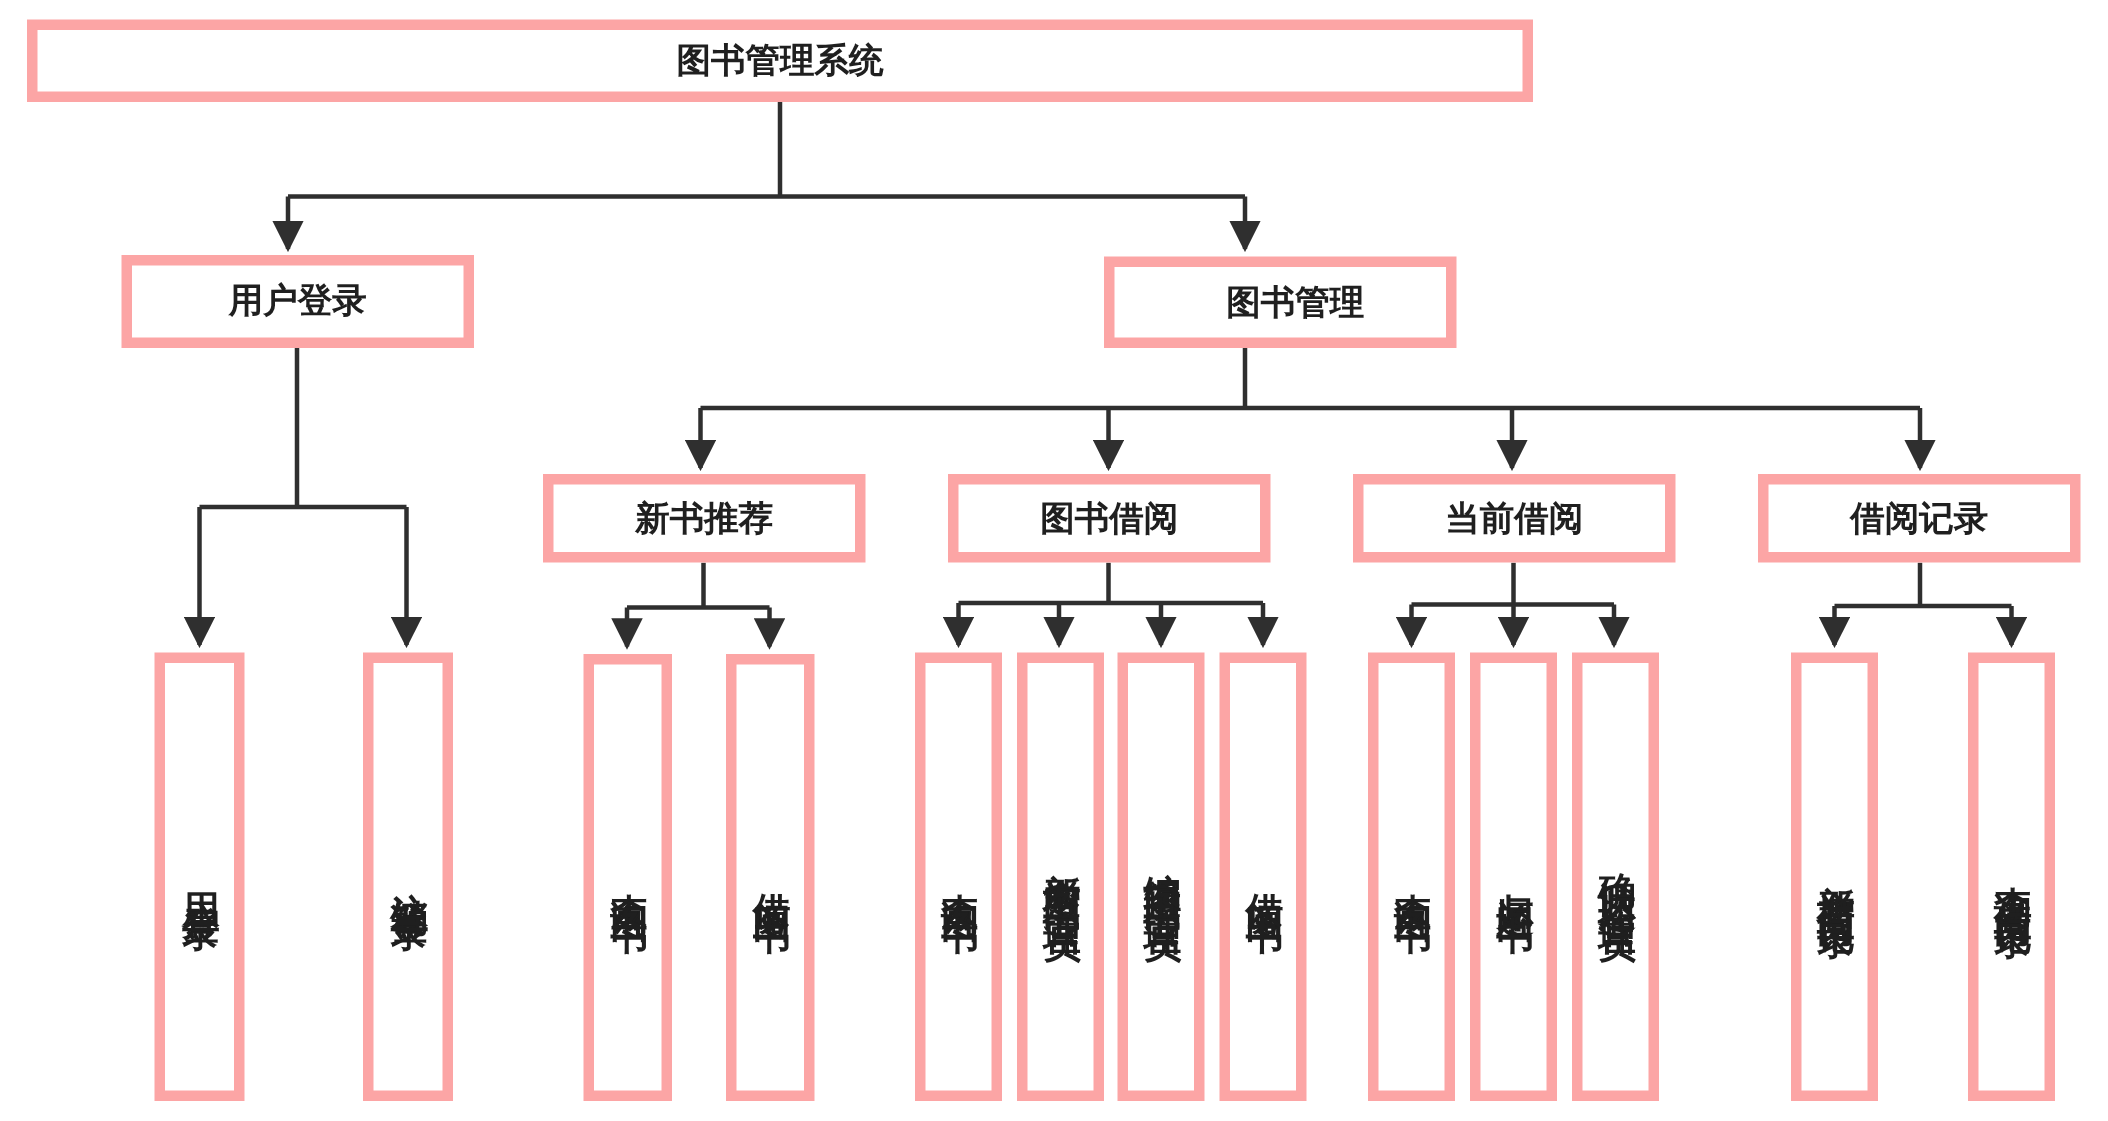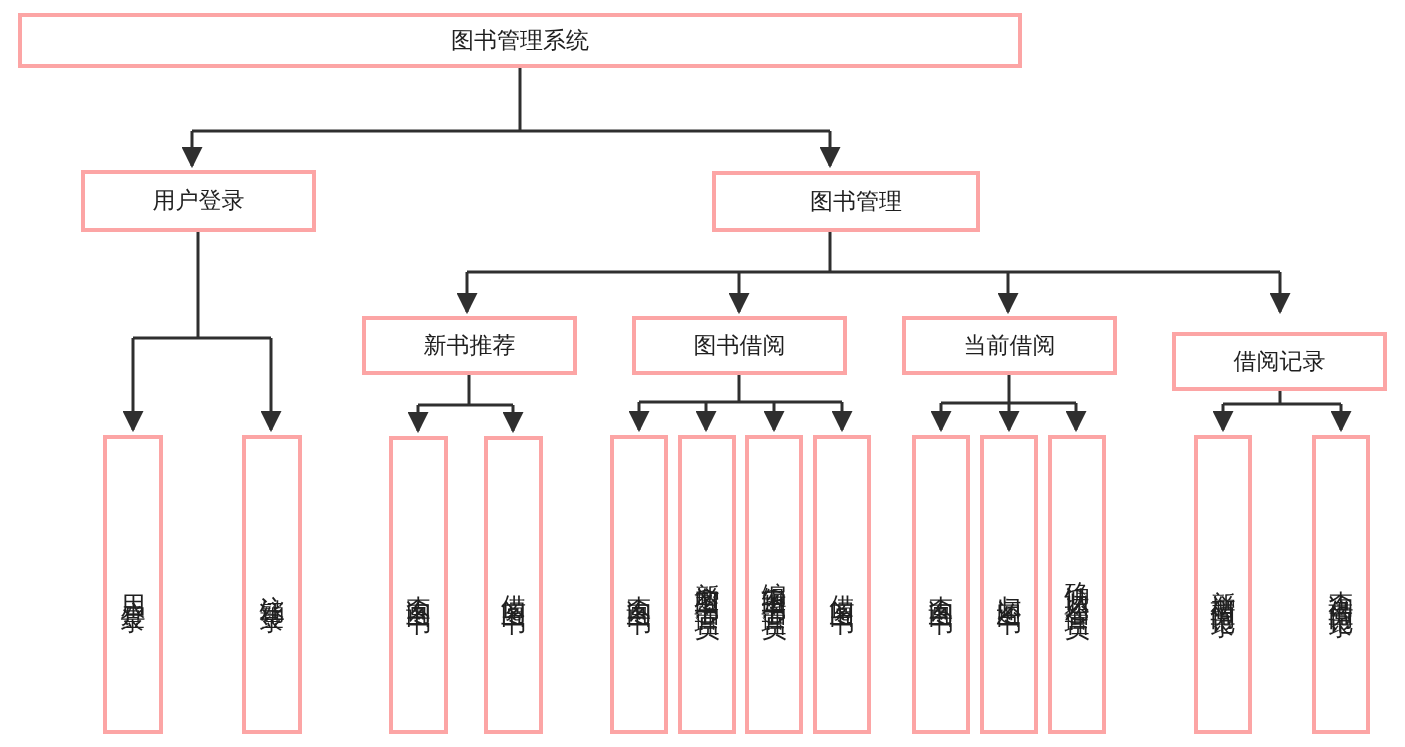--- a/index.html
+++ b/index.html
@@ -30,11 +30,12 @@
     position: absolute;
     box-sizing: border-box;
     background: #ffffff;
-    border: 4px solid #fca5a5;
+    border: 7px solid #fca5a5;
     display: flex;
     align-items: center;
     justify-content: center;
     overflow: hidden;
+    font-weight: bold;
   }
   .node-label {
     color: #1f1f1f;

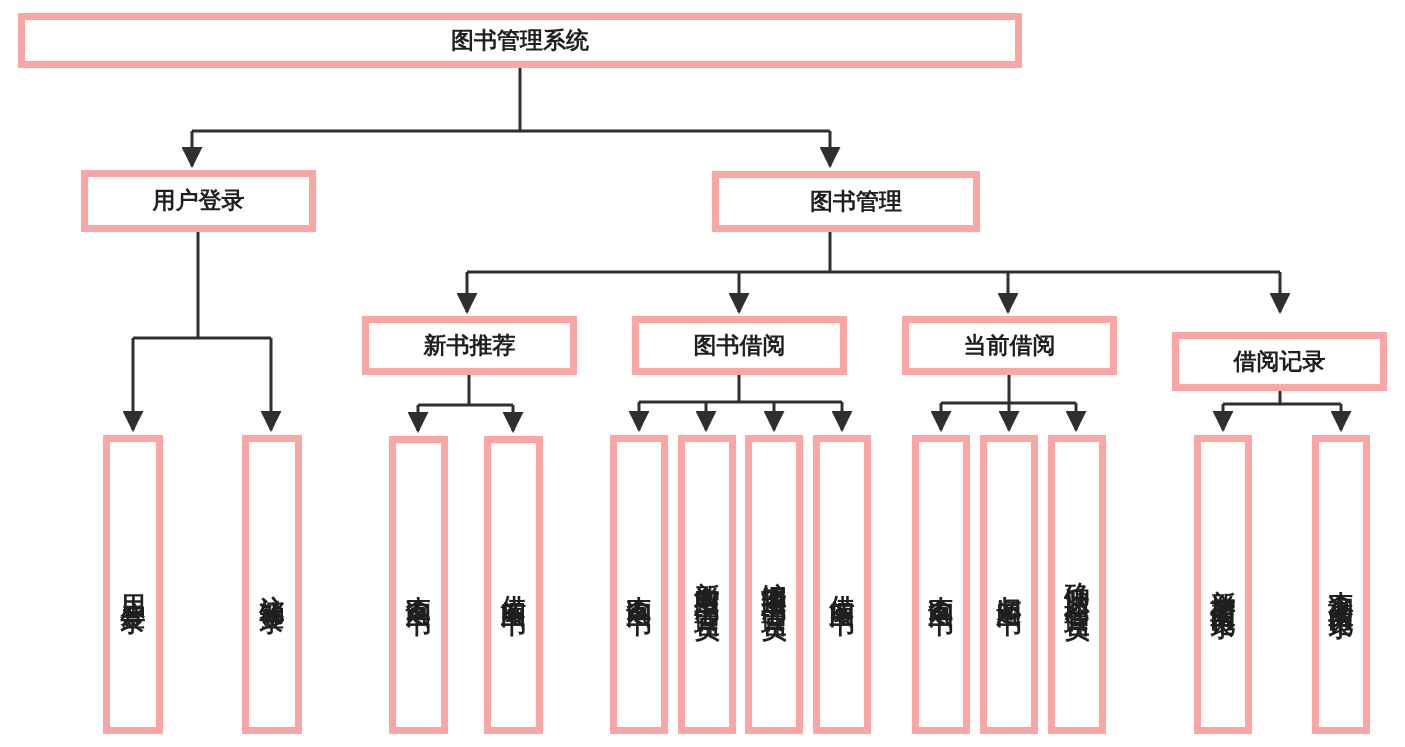--- a/index.html
+++ b/index.html
@@ -133,7 +133,7 @@
   <div class="node-box node-h" style="left:81px; top:170px; width:235px; height:62px;">
     <span class="node-label">用户登录</span>
   </div>
-  <div class="node-box node-h" style="left:712px; top:171px; width:268px; height:61px;padding-left:20px;">
+  <div class="node-box node-h" style="left:736px; top:171px; width:235px; height:61px;padding-left:20px;">
     <span class="node-label">图书管理</span>
   </div>
 

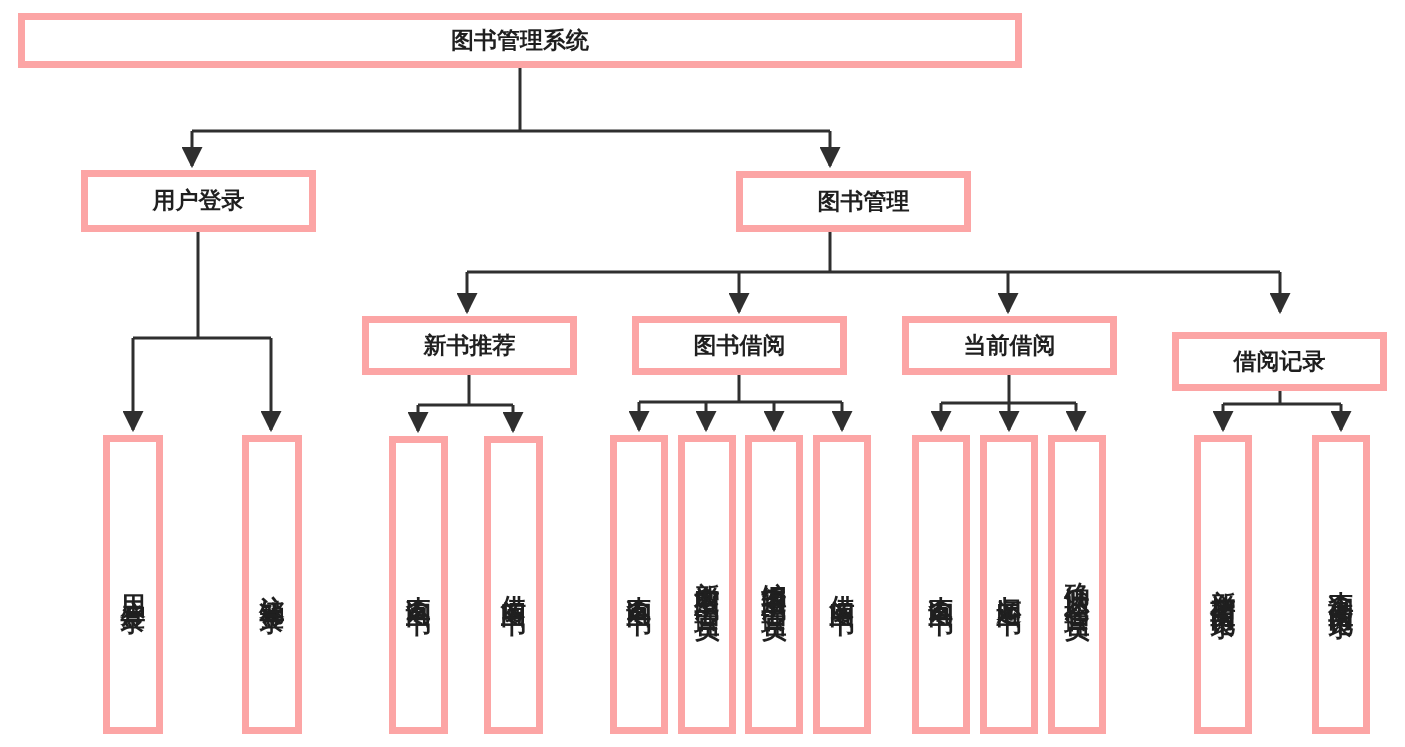--- a/index.html
+++ b/index.html
@@ -146,7 +146,7 @@
   <div class="node-box node-h" style="left:902px; top:316px; width:215px; height:59px;align-items:center;">
     <span class="node-label">当前借阅</span>
   </div>
-  <div class="node-box node-h" style="left:1172px; top:332px; width:215px; height:59px;">
+  <div class="node-box node-h" style="left:1172px; top:316px; width:215px; height:59px;">
     <span class="node-label">借阅记录</span>
   </div>
 

